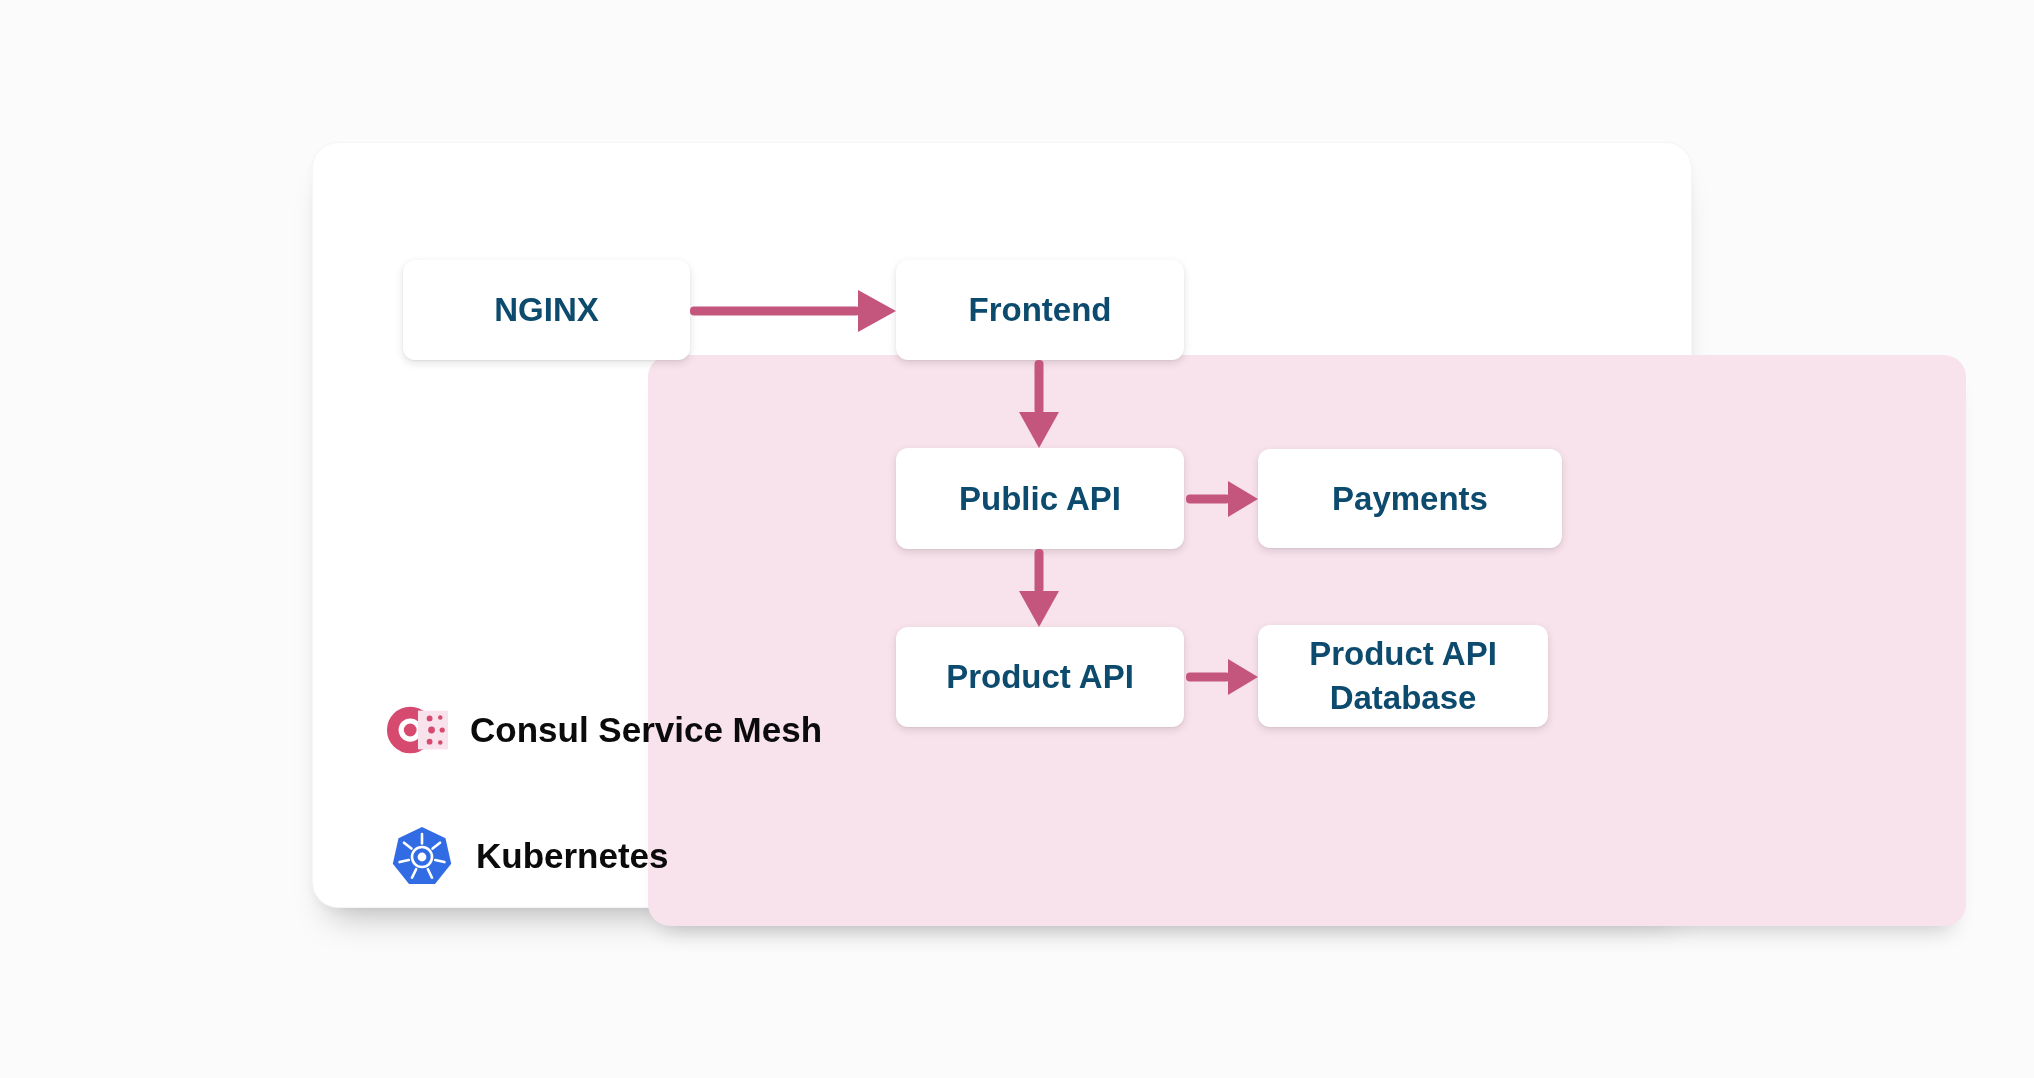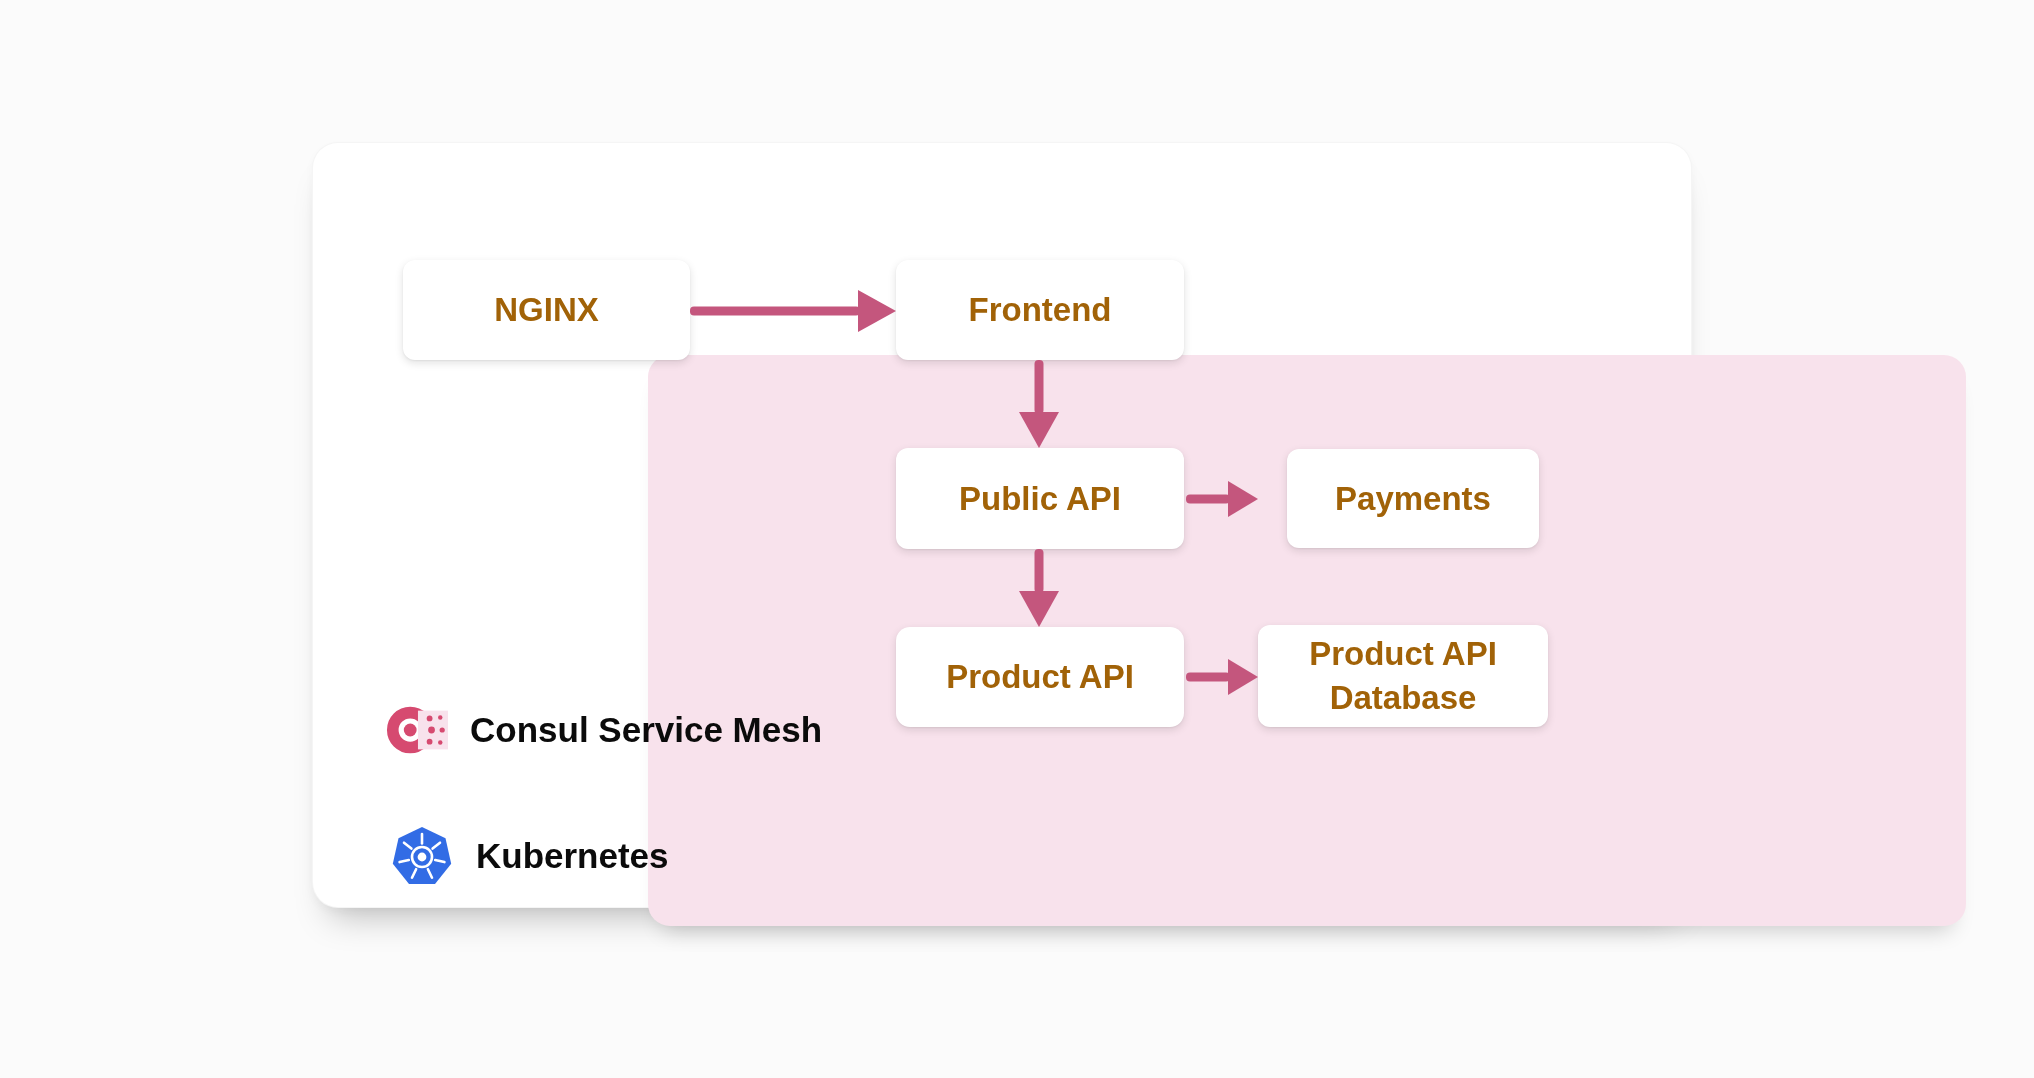--- a/index.html
+++ b/index.html
@@ -28,7 +28,7 @@
     position:absolute;background:#ffffff;border-radius:12px;
     box-shadow:0 3px 9px rgba(20,20,20,0.12),0 1px 2px rgba(20,20,20,0.06);
     display:flex;align-items:center;justify-content:center;text-align:center;
-    color:#a16207;font-weight:700;font-size:33px;line-height:1.32;
+    color:#0c4a6e;font-weight:700;font-size:33px;line-height:1.32;
   }
   .node-nginx      {left:403px; top:260px; width:287px; height:100px;}
   .node-frontend   {left:896px; top:260px; width:288px; height:100px;}

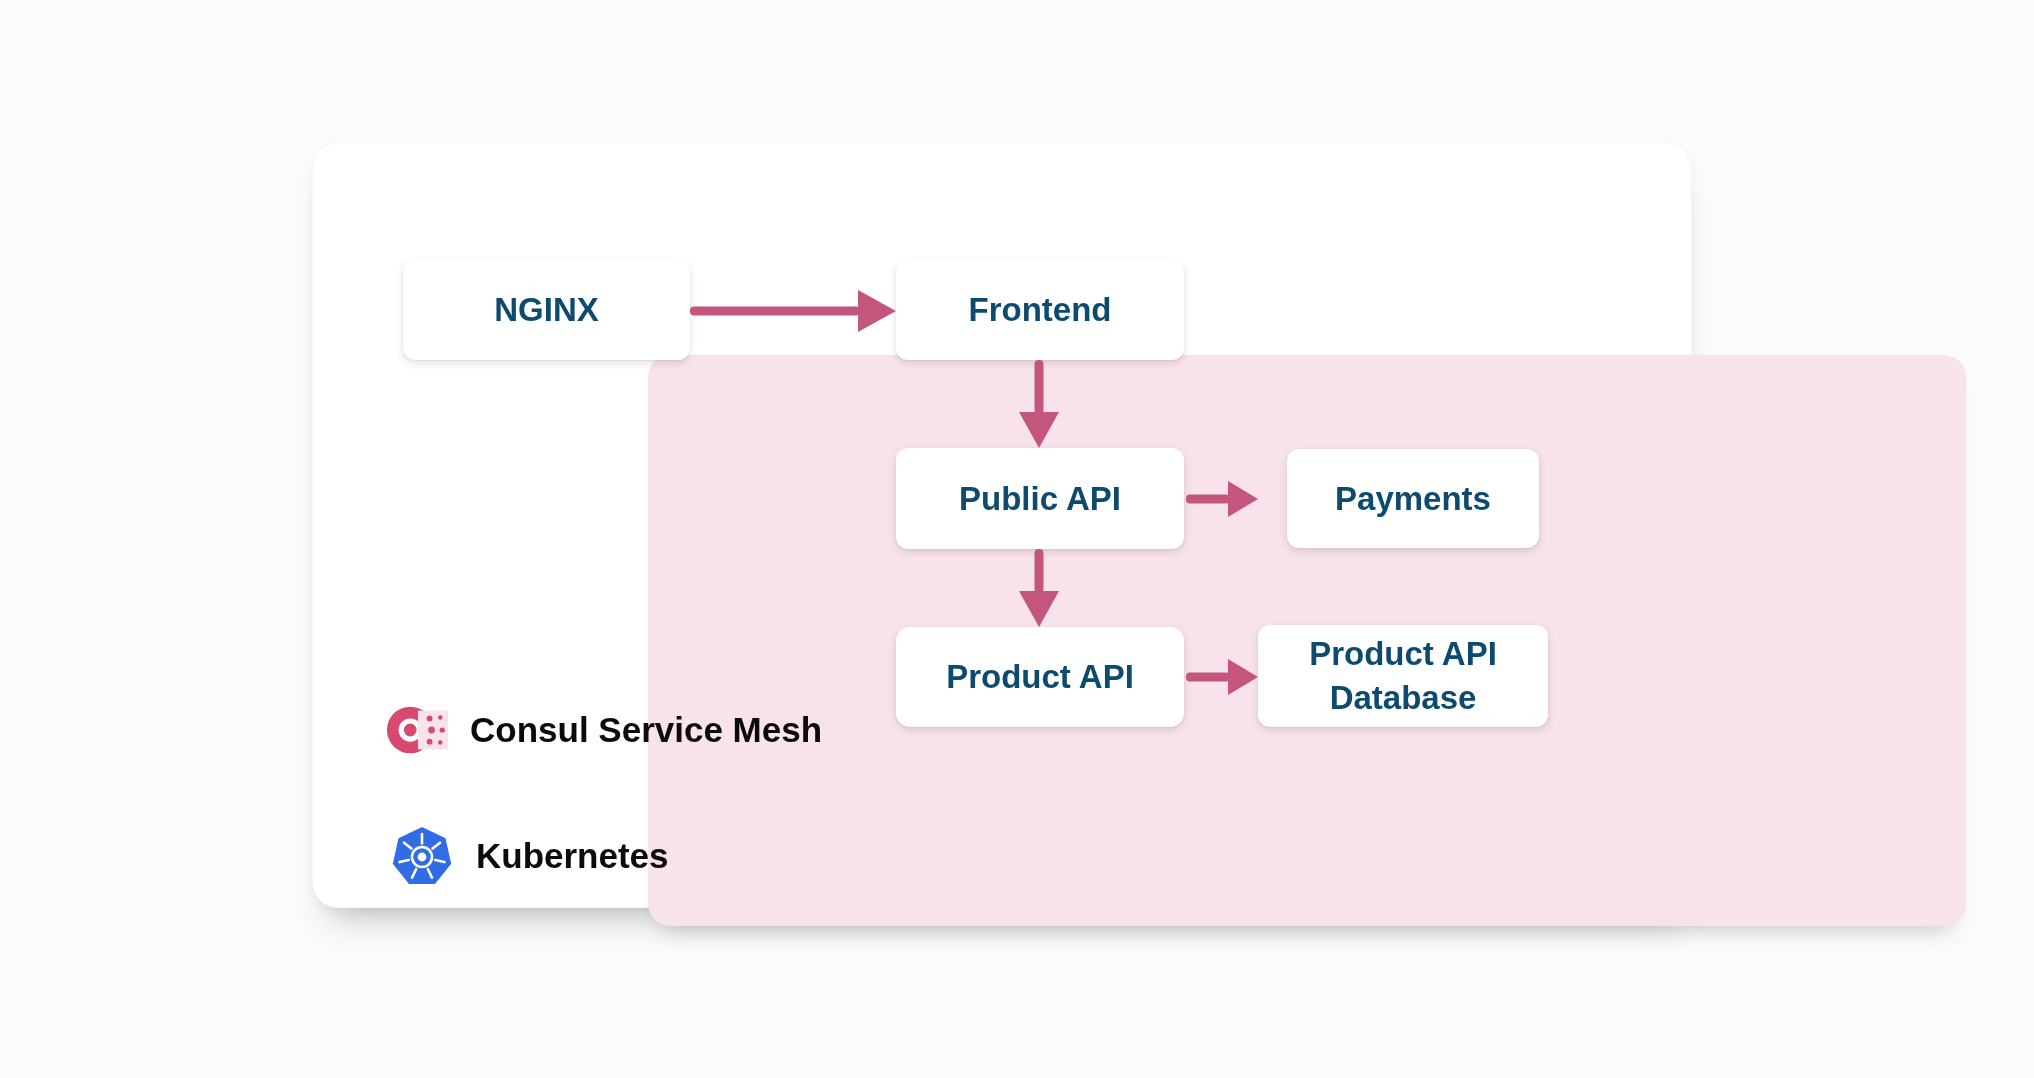--- a/index.html
+++ b/index.html
@@ -33,7 +33,7 @@
   .node-nginx      {left:403px; top:260px; width:287px; height:100px;}
   .node-frontend   {left:896px; top:260px; width:288px; height:100px;}
   .node-public-api {left:896px; top:448px; width:288px; height:101px;}
-  .node-payments   {left:1258px;top:449px; width:252px; height:99px;margin-left:29px;}
+  .node-payments   {left:1258px;top:449px; width:304px; height:99px;}
   .node-product-api{left:896px; top:627px; width:288px; height:100px;border-radius:14px;}
   .node-product-db {left:1258px;top:625px; width:290px; height:102px; padding:0 14px; box-sizing:border-box;align-items:center;}
 

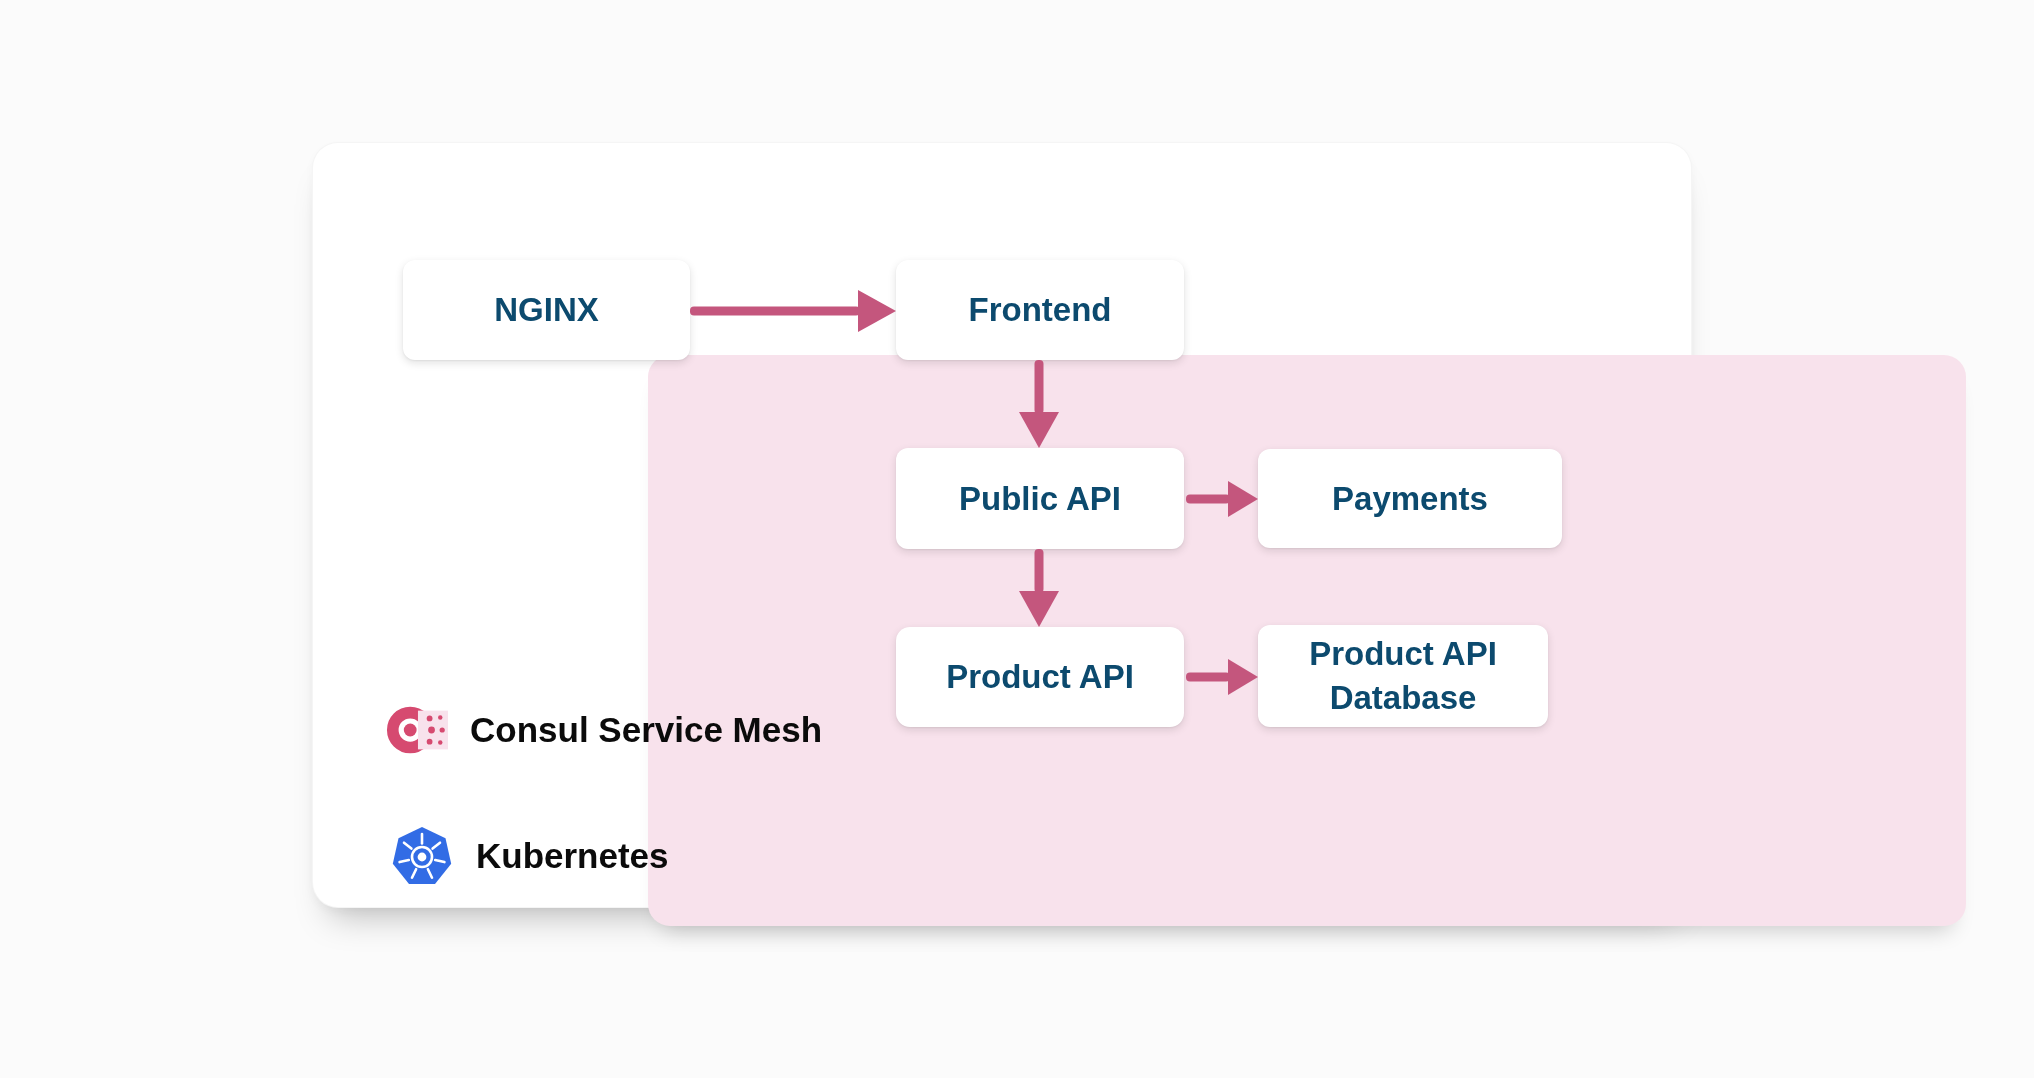--- a/index.html
+++ b/index.html
@@ -34,7 +34,7 @@
   .node-frontend   {left:896px; top:260px; width:288px; height:100px;}
   .node-public-api {left:896px; top:448px; width:288px; height:101px;}
   .node-payments   {left:1258px;top:449px; width:304px; height:99px;}
-  .node-product-api{left:896px; top:627px; width:288px; height:100px;border-radius:14px;}
+  .node-product-api{left:896px; top:627px; width:288px; height:100px;}
   .node-product-db {left:1258px;top:625px; width:290px; height:102px; padding:0 14px; box-sizing:border-box;align-items:center;}
 
   .edge{position:absolute;}

